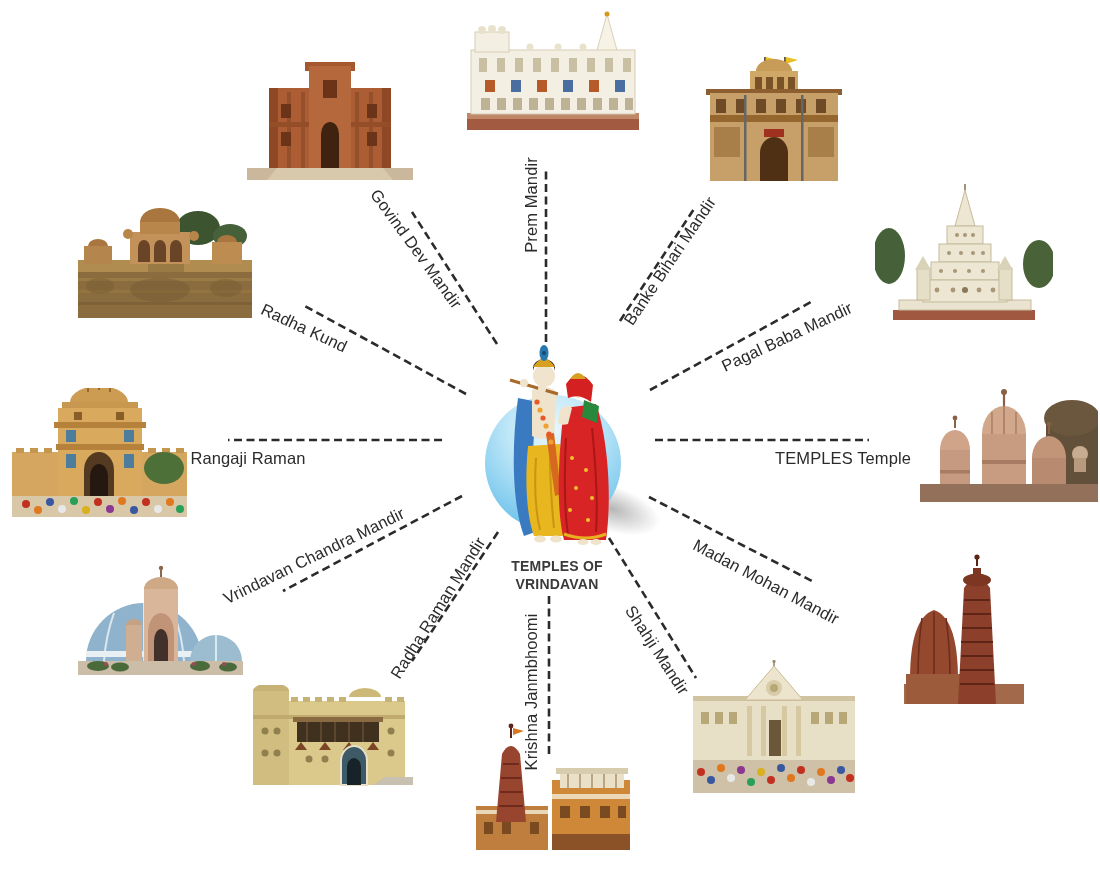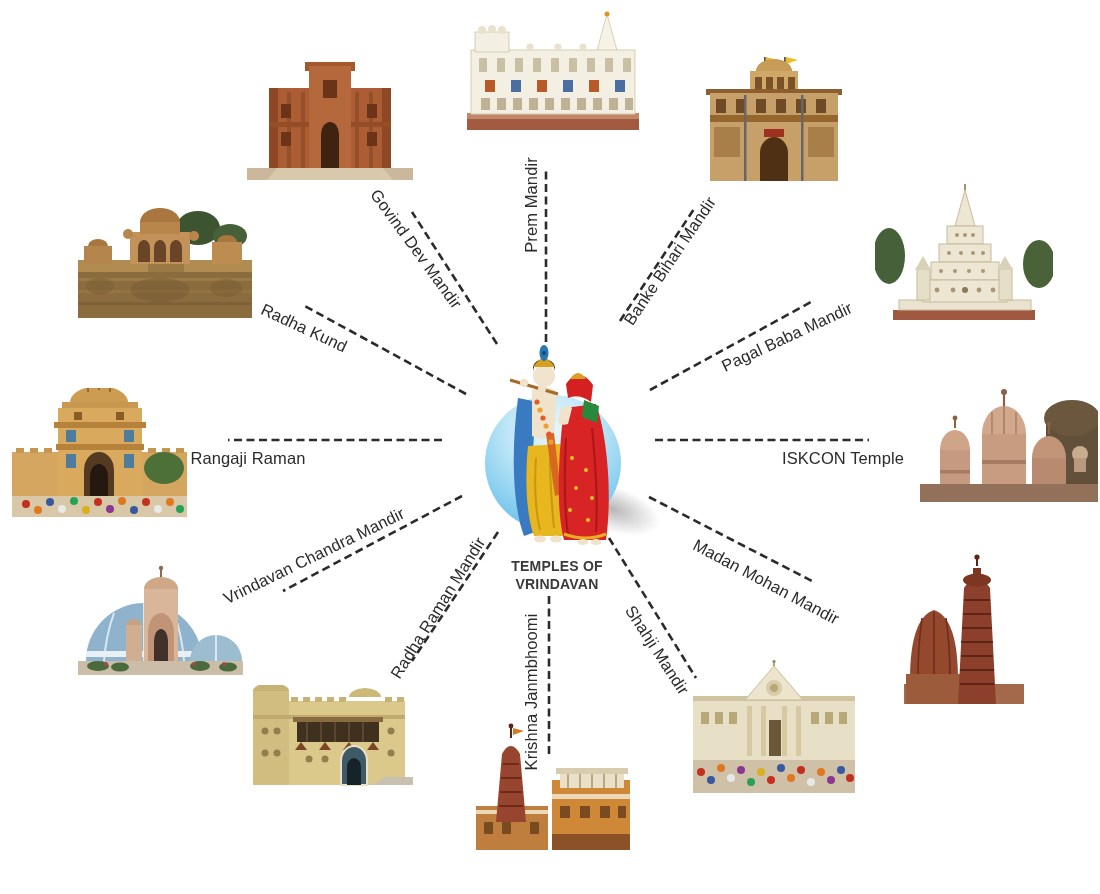--- a/index.html
+++ b/index.html
@@ -108,7 +108,7 @@
   <div class="lbl" style="left:416px;top:249px;--r:54deg">Govind Dev Mandir</div>
   <div class="lbl" style="left:670px;top:261px;--r:-56deg">Banke Bihari Mandir</div>
   <div class="lbl" style="left:787px;top:337px;--r:-25deg">Pagal Baba Mandir</div>
-  <div class="lbl" style="left:843px;top:458px">ISKCON Temple</div>
+  <div class="lbl" style="left:843px;top:458px">TEMPLES Temple</div>
   <div class="lbl" style="left:766px;top:582px;--r:28deg">Madan Mohan Mandir</div>
   <div class="lbl" style="left:657px;top:650px;--r:57deg">Shahji Mandir</div>
   <div class="lbl" style="left:531px;top:692px;--r:-90deg">Krishna Janmbhoomi</div>

